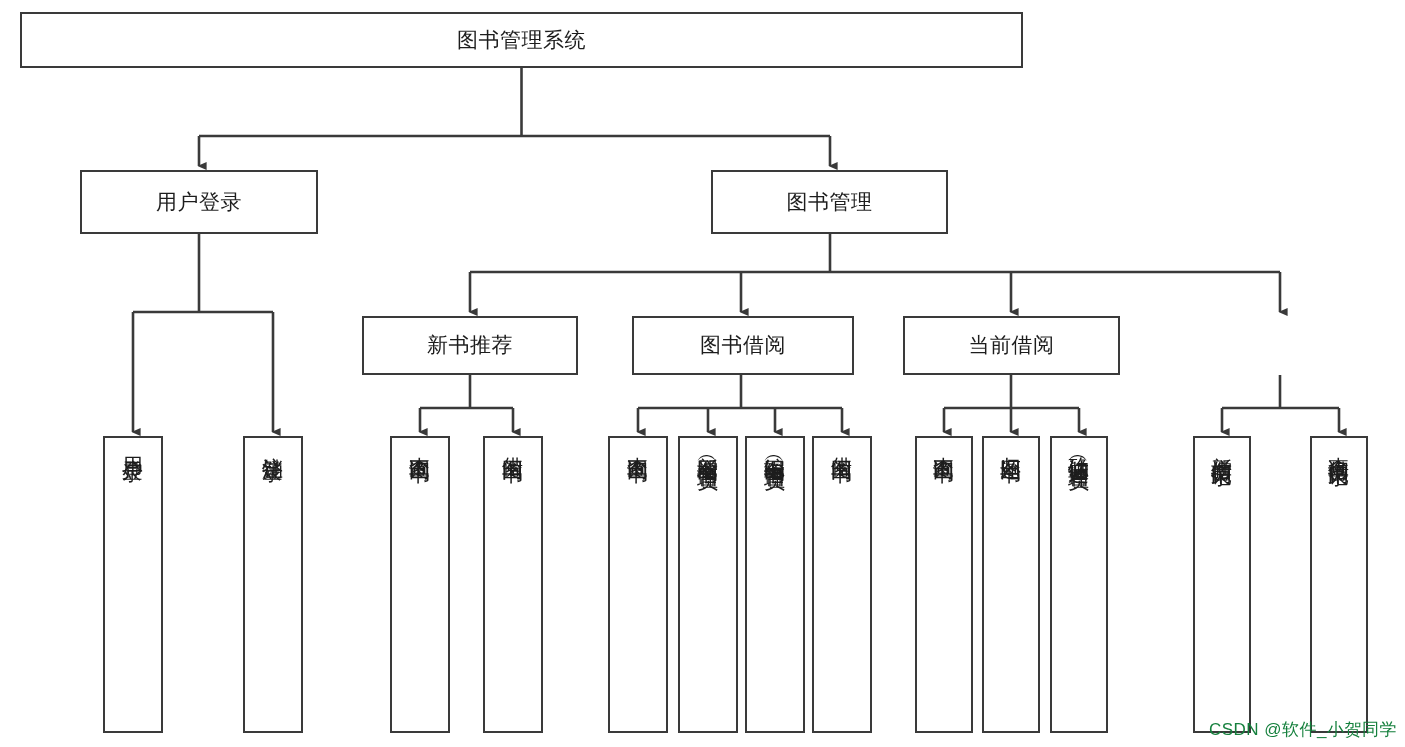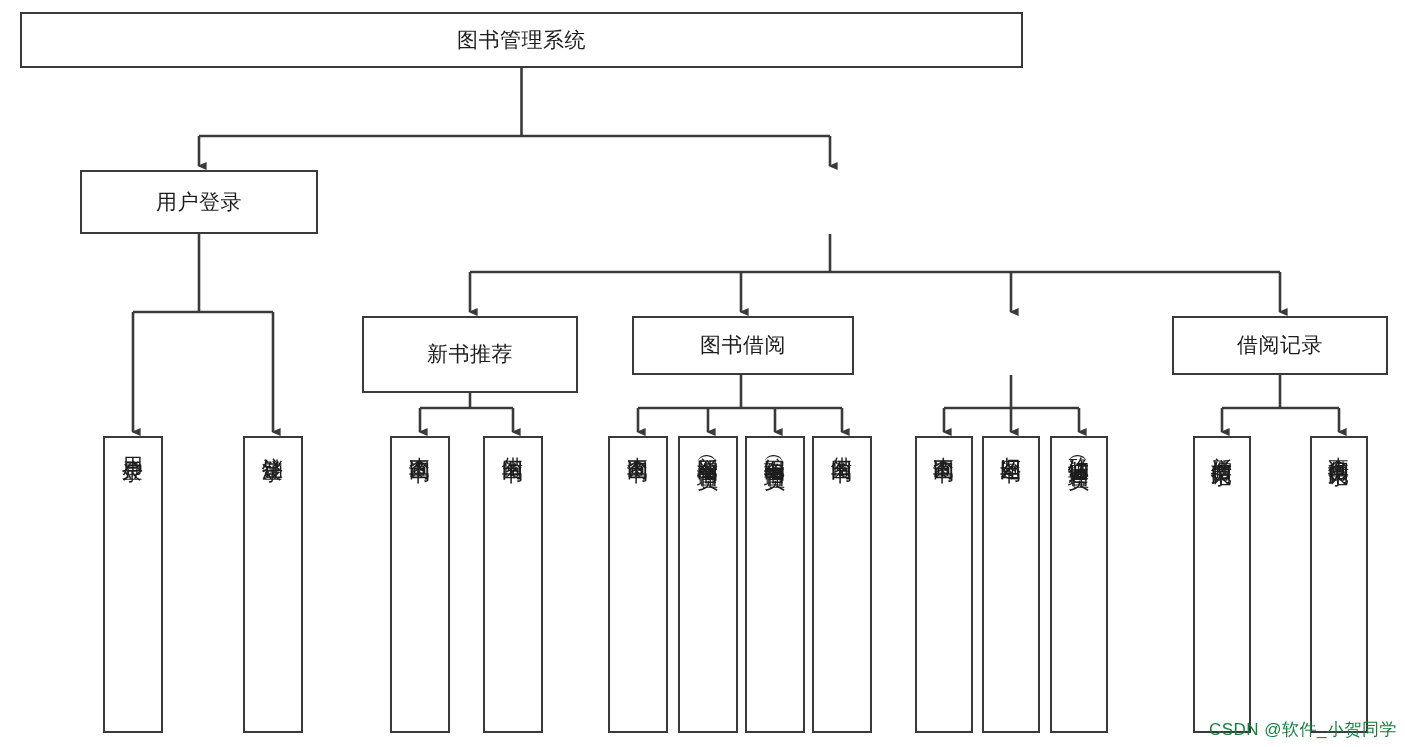--- a/index.html
+++ b/index.html
@@ -131,6 +131,9 @@
   <div class="node-box" style="left:80px; top:170px; width:238px; height:64px;">
     <span class="node-label">用户登录</span>
   </div>
+  <div class="node-box" style="left:711px; top:170px; width:237px; height:64px;">
+    <span class="node-label">图书管理</span>
+  </div>
 
   <div class="node-box" style="left:362px; top:316px; width:216px; height:77px;">
     <span class="node-label">新书推荐</span>

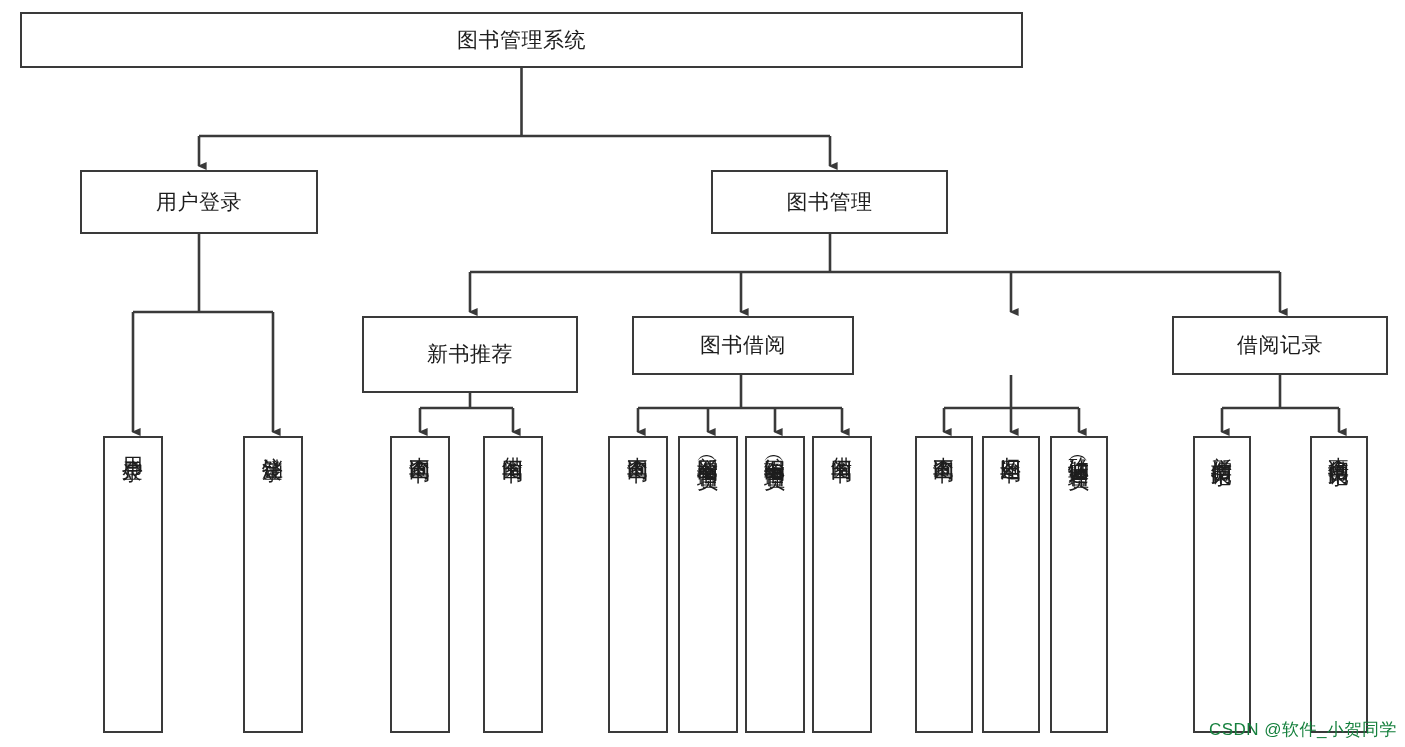--- a/index.html
+++ b/index.html
@@ -135,7 +135,7 @@
     <span class="node-label">图书管理</span>
   </div>
 
-  <div class="node-box" style="left:362px; top:316px; width:216px; height:77px;">
+  <div class="node-box" style="left:362px; top:316px; width:216px; height:59px;">
     <span class="node-label">新书推荐</span>
   </div>
   <div class="node-box" style="left:632px; top:316px; width:222px; height:59px;">

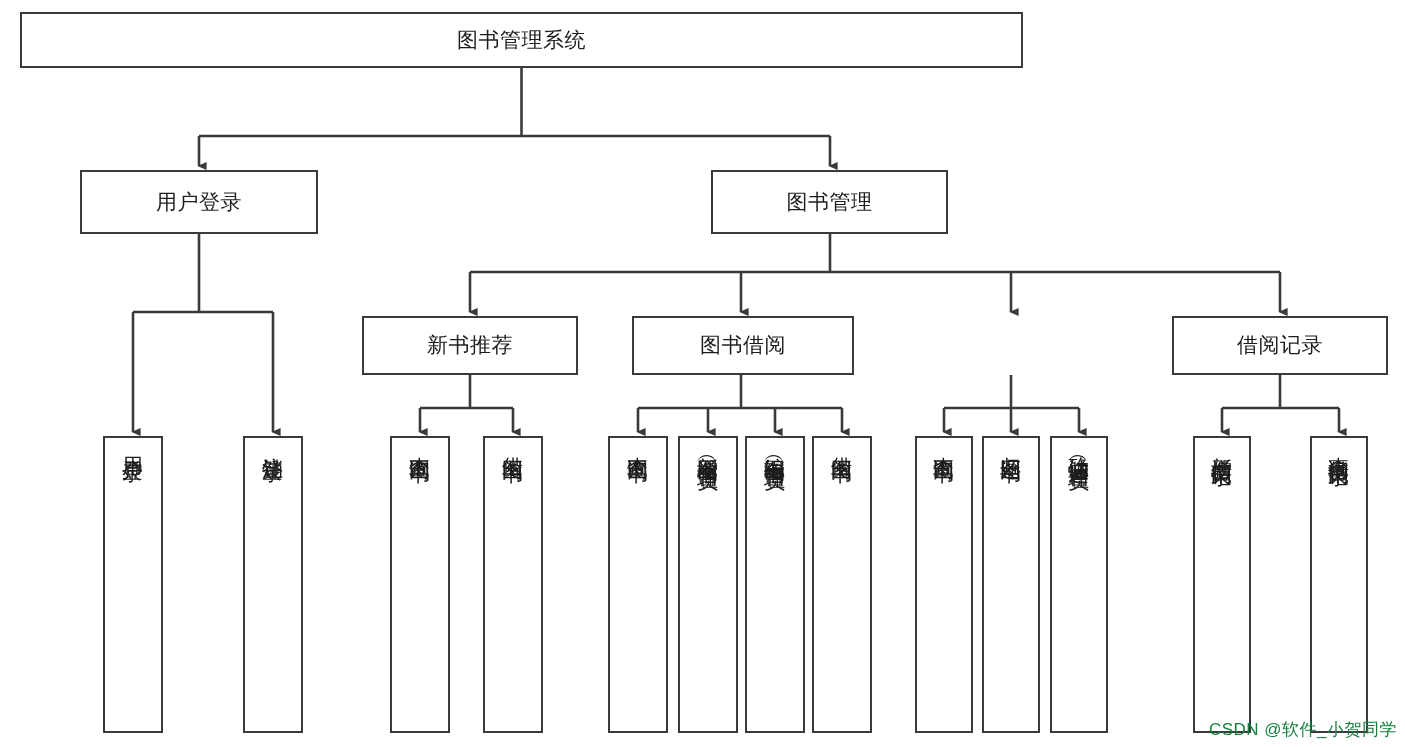--- a/index.html
+++ b/index.html
@@ -141,6 +141,9 @@
   <div class="node-box" style="left:632px; top:316px; width:222px; height:59px;">
     <span class="node-label">图书借阅</span>
   </div>
+  <div class="node-box" style="left:903px; top:316px; width:217px; height:59px;">
+    <span class="node-label">当前借阅</span>
+  </div>
   <div class="node-box" style="left:1172px; top:316px; width:216px; height:59px;">
     <span class="node-label">借阅记录</span>
   </div>

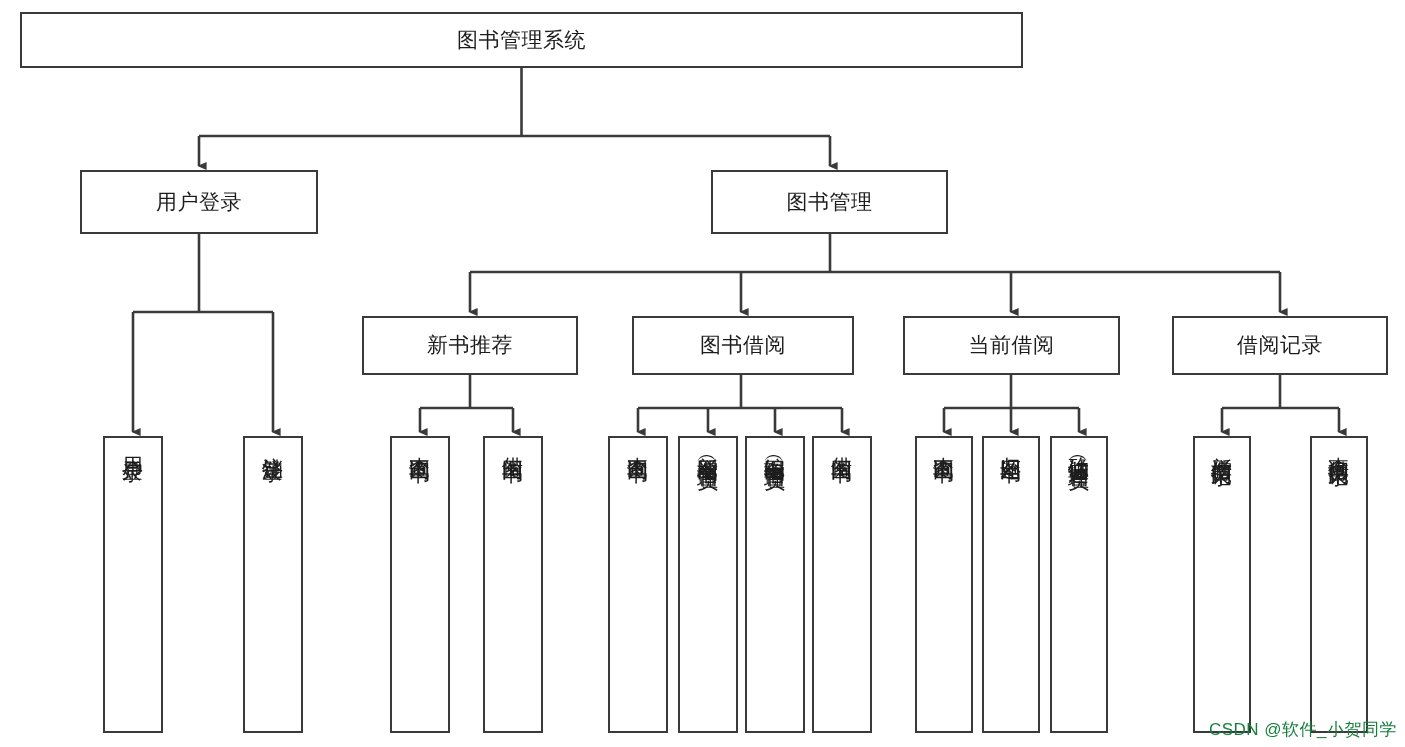--- a/index.html
+++ b/index.html
@@ -144,9 +144,6 @@
   <div class="node-box" style="left:903px; top:316px; width:217px; height:59px;">
     <span class="node-label">当前借阅</span>
   </div>
-  <div class="node-box" style="left:1172px; top:316px; width:216px; height:59px;">
-    <span class="node-label">借阅记录</span>
-  </div>
 
   <div class="node-box vertical" style="left:103px; top:436px; width:60px; height:297px;">
     <span class="node-label">用户登录</span>

